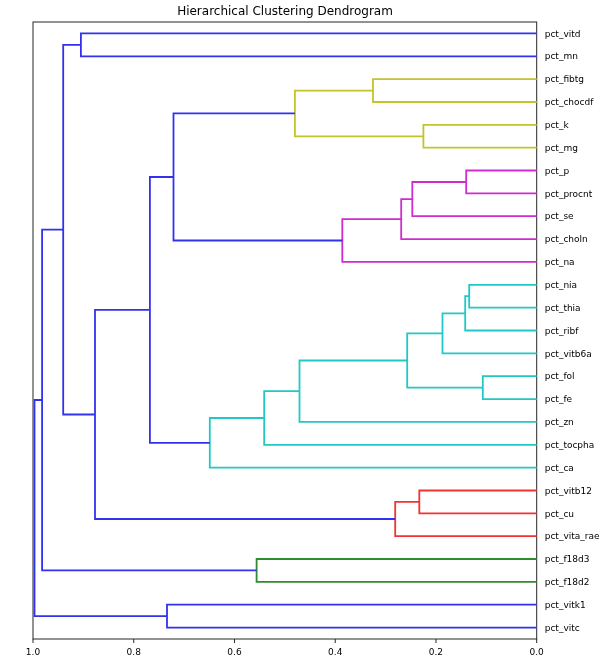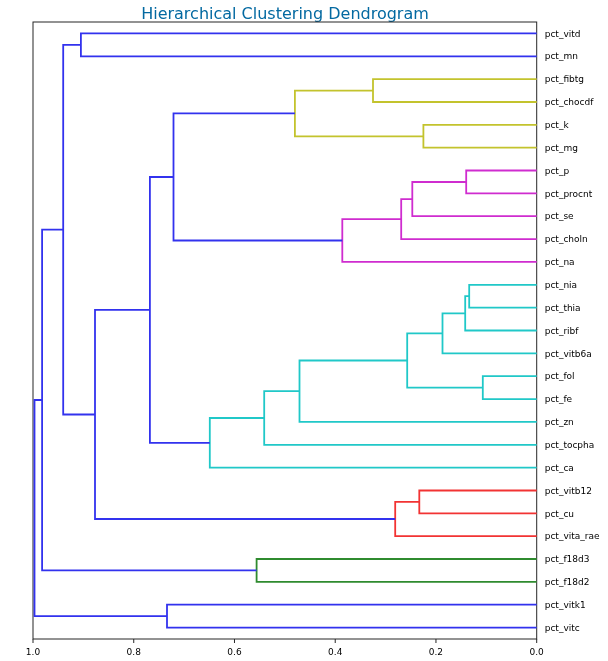--- a/index.html
+++ b/index.html
@@ -14,8 +14,8 @@
     position:absolute;
     left:33px;width:504px;top:4px;
     text-align:center;
-    font-size:16px;
-    color:#0369a1;
+    font-size:12px;
+    color:#000000;
     white-space:nowrap;
   }
   svg{position:absolute;left:0;top:0;}

